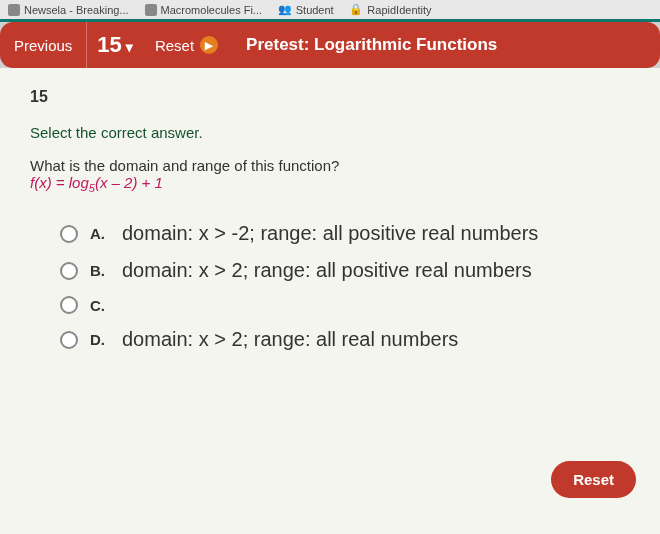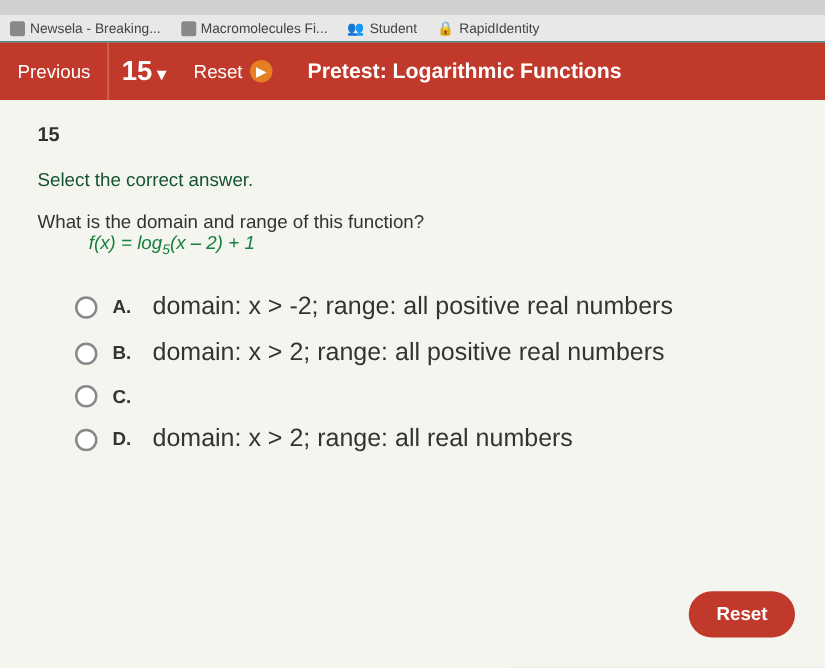--- a/index.html
+++ b/index.html
@@ -22,8 +22,7 @@
       font-size: 11px;
       color: #444;
       gap: 16px;
-      border-bottom: 1px solid #0f766e;
-      margin-top: 12px;
+      border-bottom: 3px solid #0f766e;
     }
     .tab-item {
       display: flex;

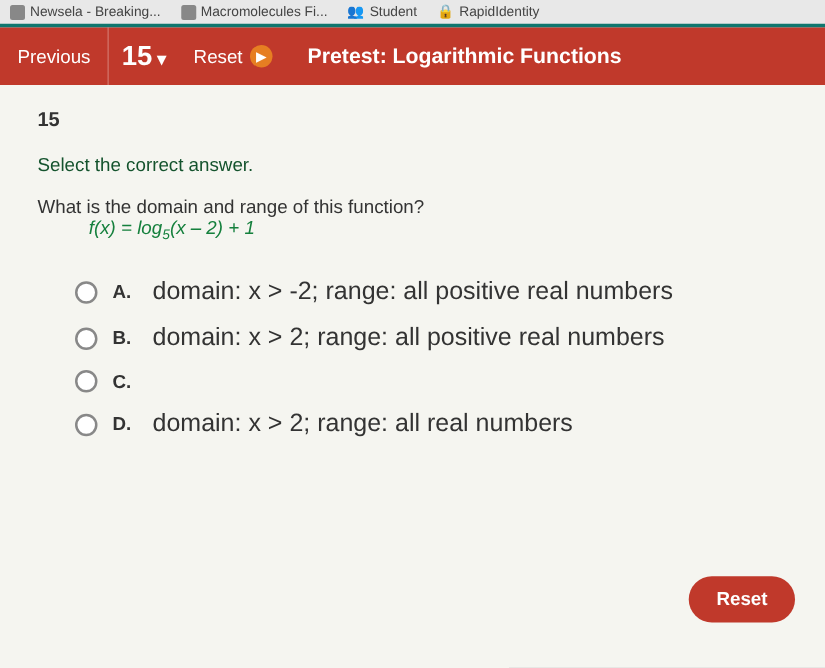--- a/index.html
+++ b/index.html
@@ -44,6 +44,7 @@
       align-items: center;
       padding: 0 0 0 0;
       color: white;
+      border-radius: 13px;
     }
     .nav-previous {
       padding: 0 14px;

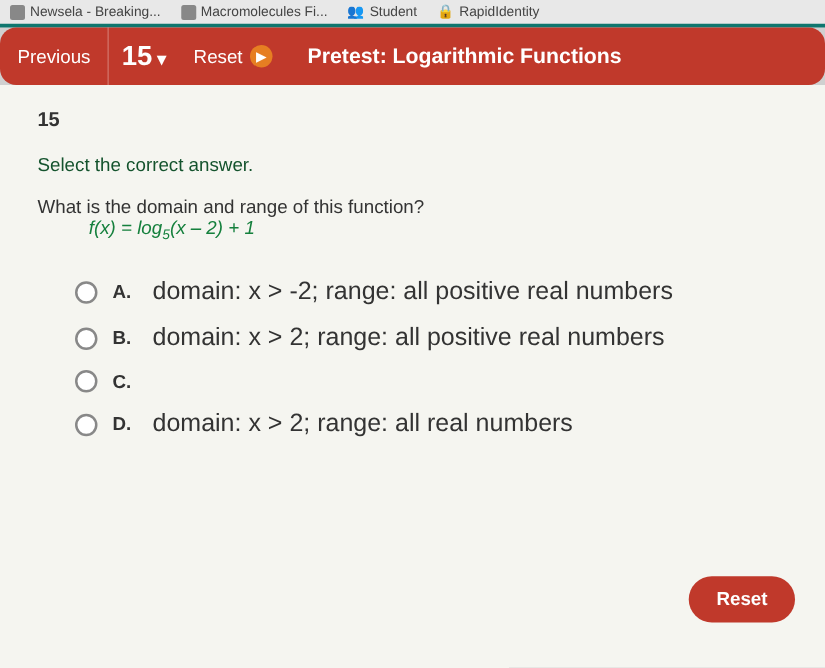--- a/index.html
+++ b/index.html
@@ -123,10 +123,9 @@
 
     .function-text {
       font-size: 15px;
-      color: #15803d;
+      color: #be185d;
       margin-bottom: 28px;
       font-style: italic;
-      margin-left: 41px;
     }
 
     .options-list {

